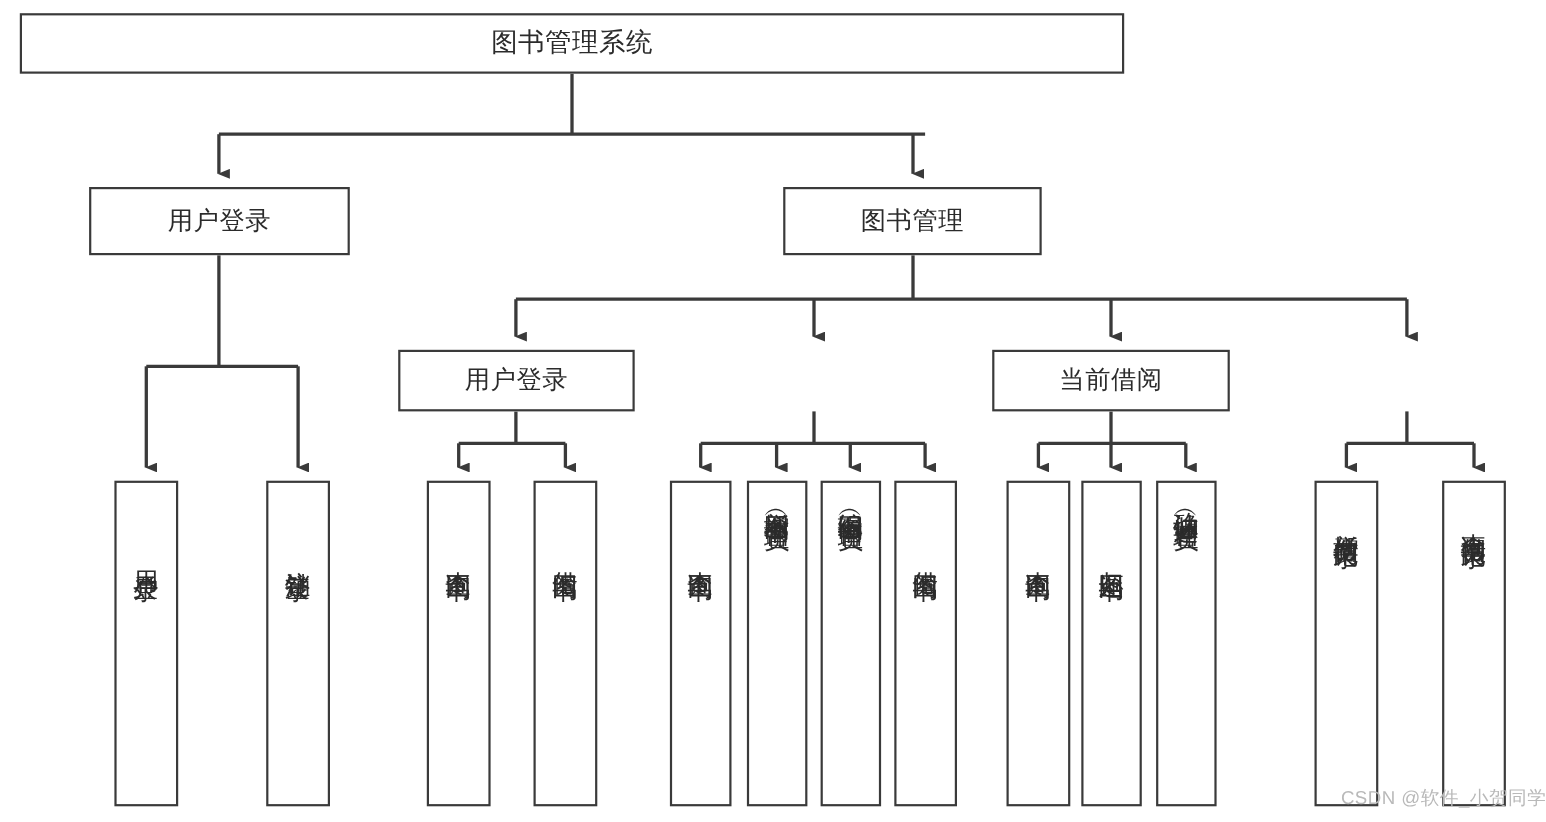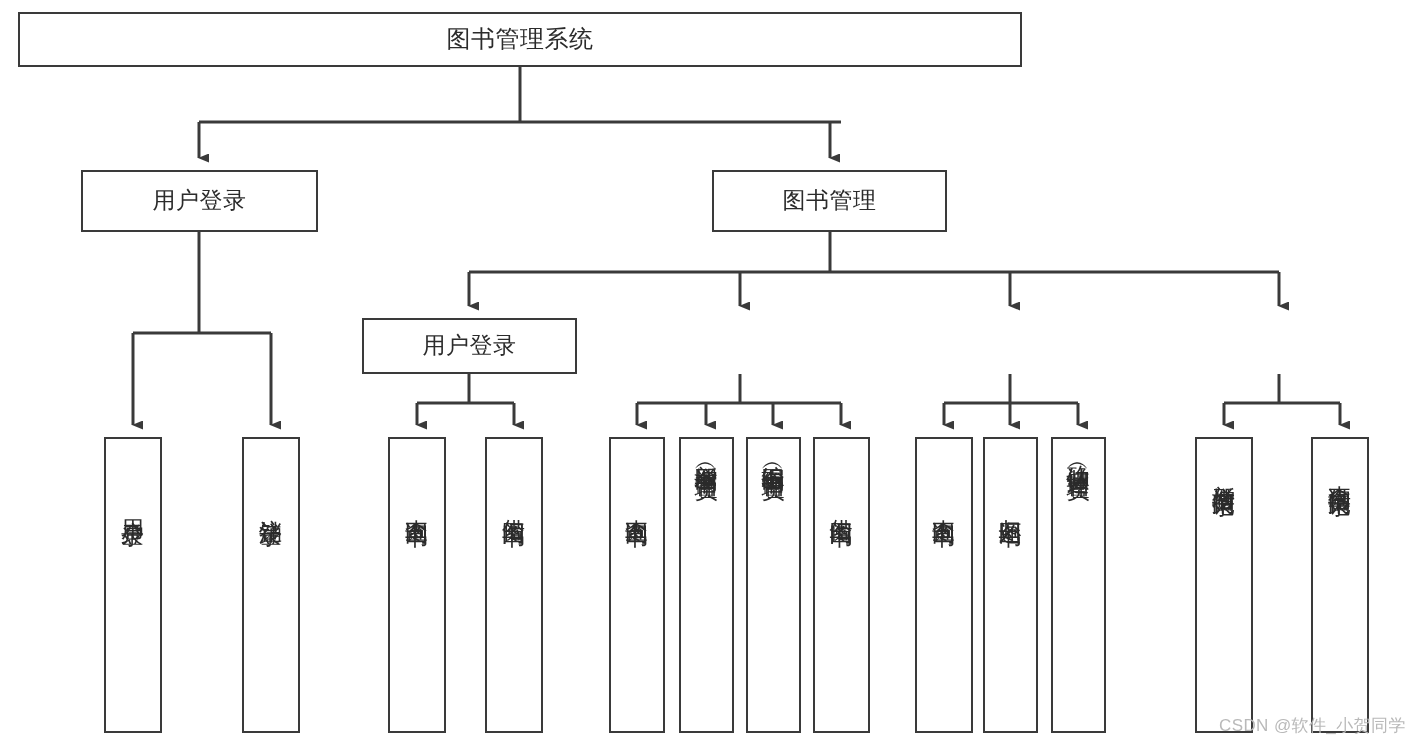--- a/index.html
+++ b/index.html
@@ -142,6 +142,9 @@
   <div class="node horizontal" style="left:362px; top:318px; width:215px; height:56px;">
     <span class="node-label">用户登录</span>
   </div>
+  <div class="node horizontal" style="left:902px; top:318px; width:216px; height:56px;">
+    <span class="node-label">当前借阅</span>
+  </div>
 
   <div class="node vertical" style="left:104px; top:437px; width:58px; height:296px; padding-top:62px;">
     <span class="node-label">用户登录</span>

